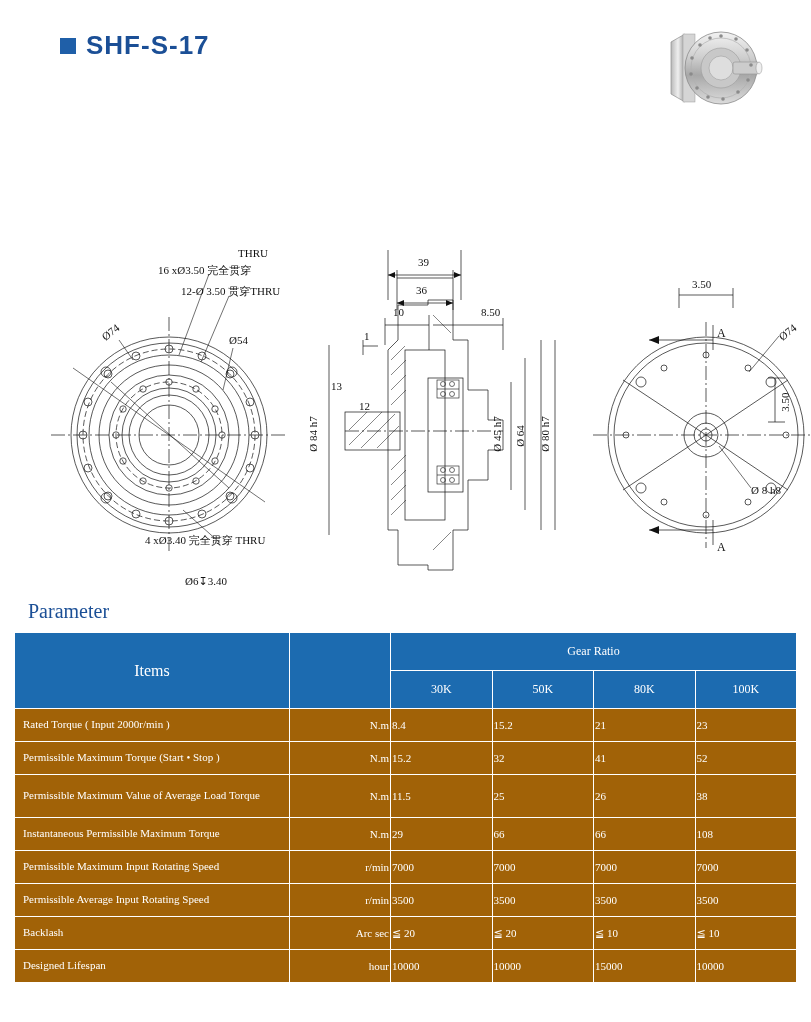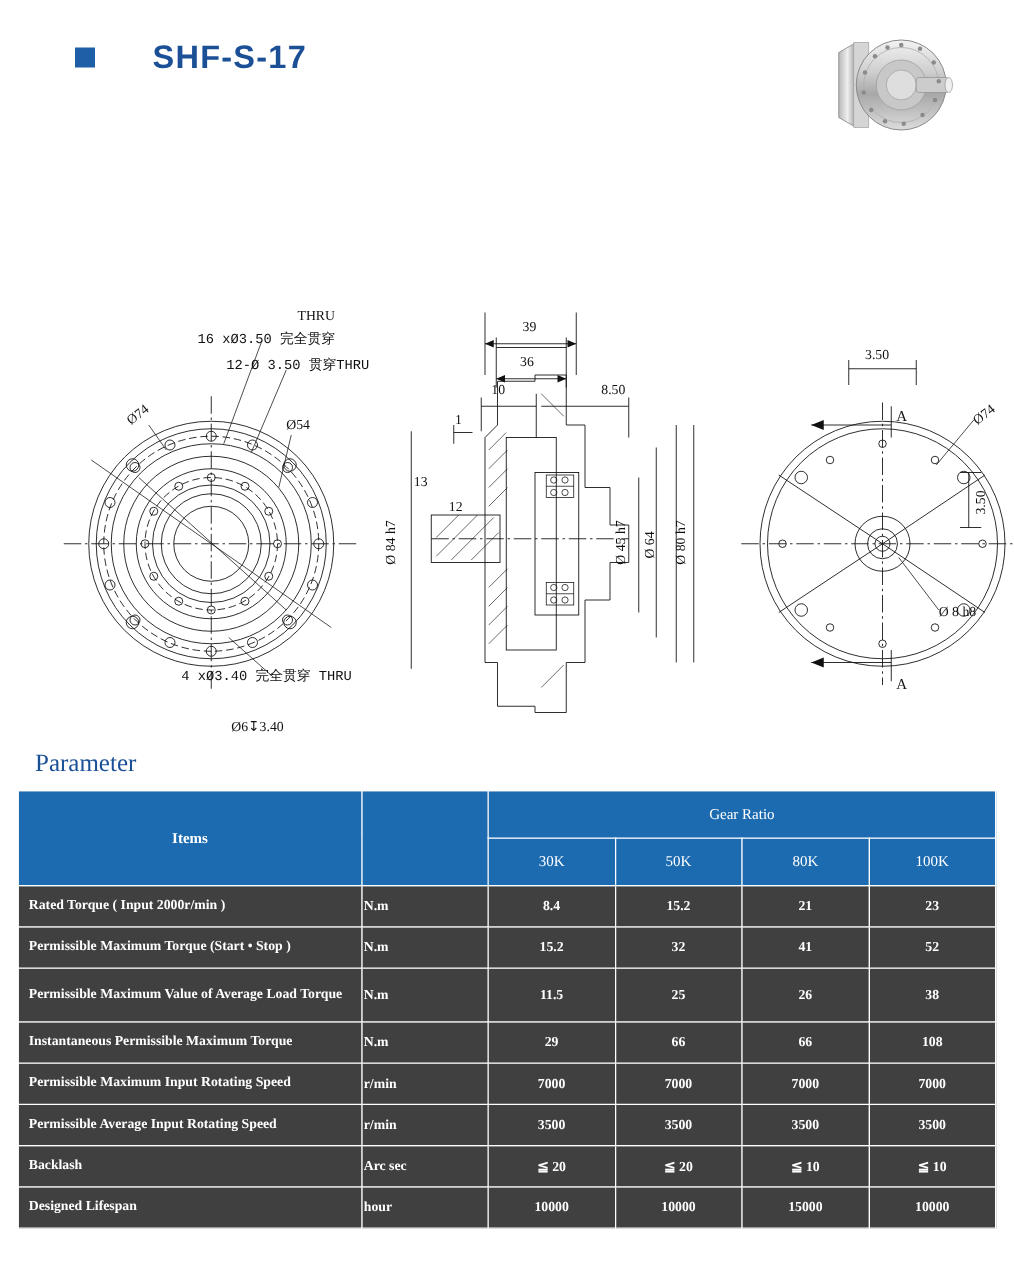--- a/index.html
+++ b/index.html
@@ -10,7 +10,7 @@
   }
   
   .header{position:absolute;left:0;top:0;width:811px;height:140px;}
-  .title-row{position:absolute;left:60px;top:30px;display:flex;align-items:center;gap:36px;}
+  .title-row{position:absolute;left:60px;top:30px;display:flex;align-items:center;}
   .title-square{width:16px;height:16px;background:#1f5fa8;margin-right:10px;}
   .title-text{font-family:"Liberation Sans",sans-serif;font-weight:bold;font-size:26px;color:#1b4f96;letter-spacing:1px;}
   .product-photo{position:absolute;left:655px;top:8px;width:120px;height:120px;}

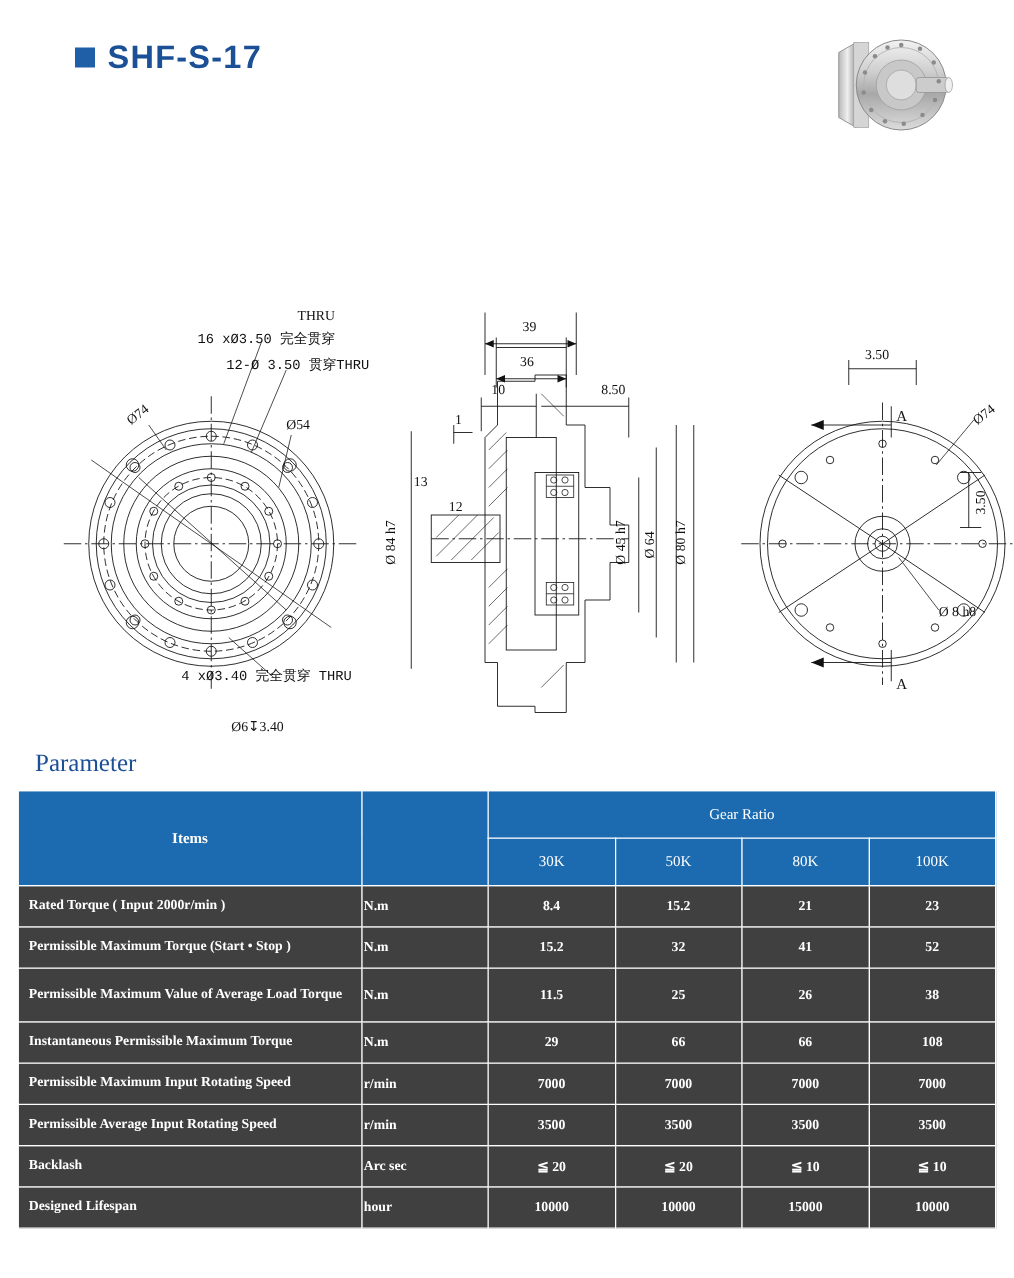--- a/index.html
+++ b/index.html
@@ -18,7 +18,7 @@
   
   .drawing{position:absolute;left:0;top:150px;width:811px;height:440px;margin-left:33px;}
   .lbl{position:absolute;font-family:"Liberation Serif",serif;font-size:11px;color:#111;white-space:nowrap;}
-  .lbl-cn{font-family:Liberation Mono, monospace;font-size:11px;}
+  .lbl-cn{font-family:Liberation Serif, serif;font-size:11px;}
 
   
   .param-heading{position:absolute;left:28px;top:600px;font-size:20px;color:#1b4f96;font-family:"Liberation Serif",serif;}

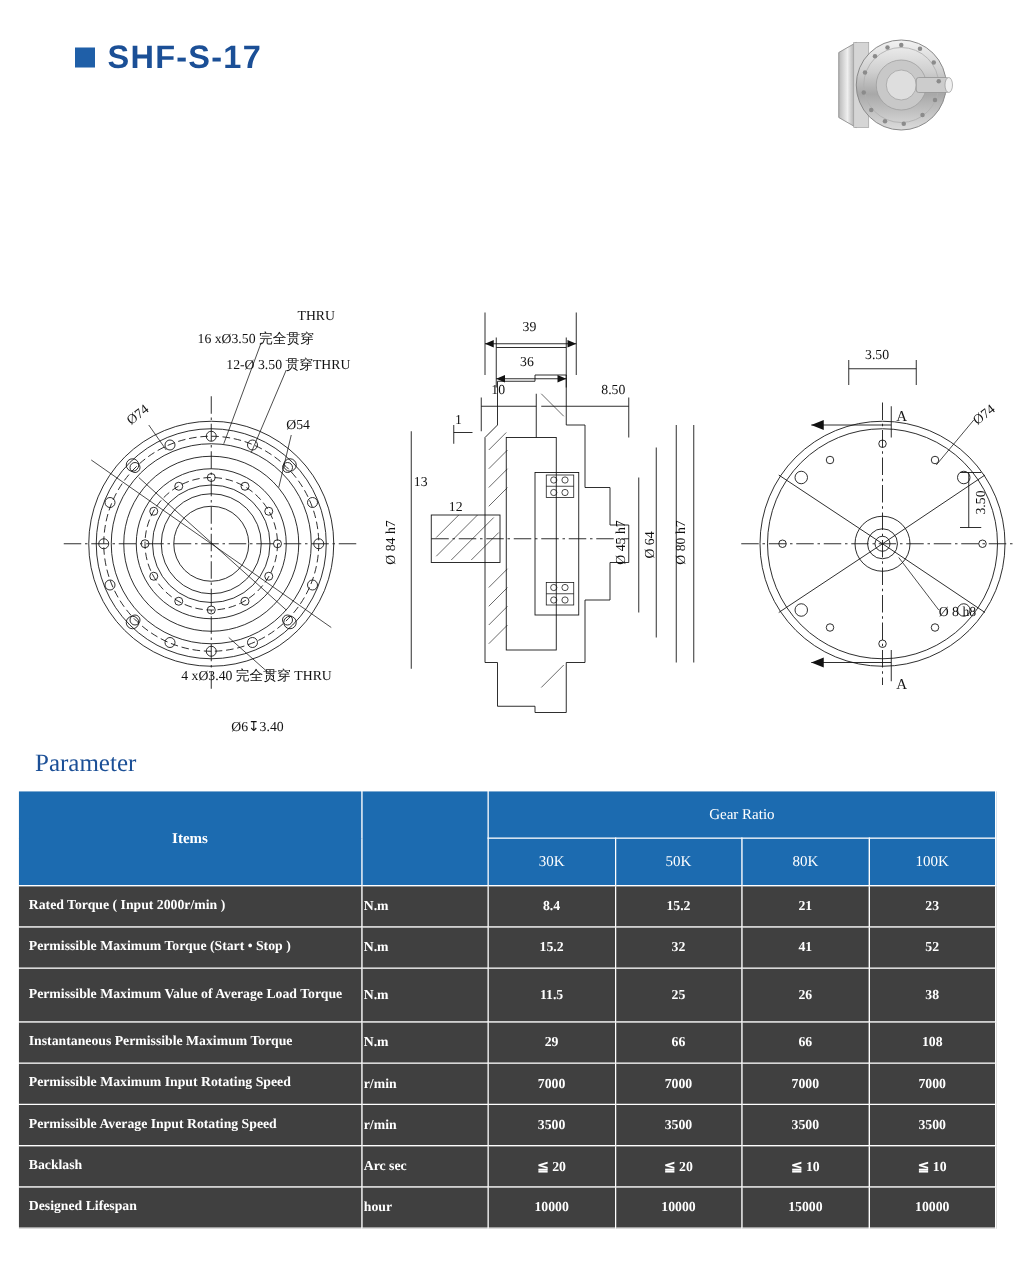--- a/index.html
+++ b/index.html
@@ -29,7 +29,7 @@
         font-family:"Liberation Serif",serif;font-size:11px;}
   th,td{border:1px solid #ffffff;}
   thead th{background:#1c6bb0;color:#ffffff;font-weight:normal;text-align:center;}
-  .th-items{width:272px;height:70px;font-size:12px;font-weight:bold;}
+  .th-items{width:272px;height:70px;font-size:16px;}
   .th-unit{width:98px;}
   .th-gear{height:35px;font-size:12px;}
   .th-ratio{height:35px;font-size:12px;margin-top:24px;}

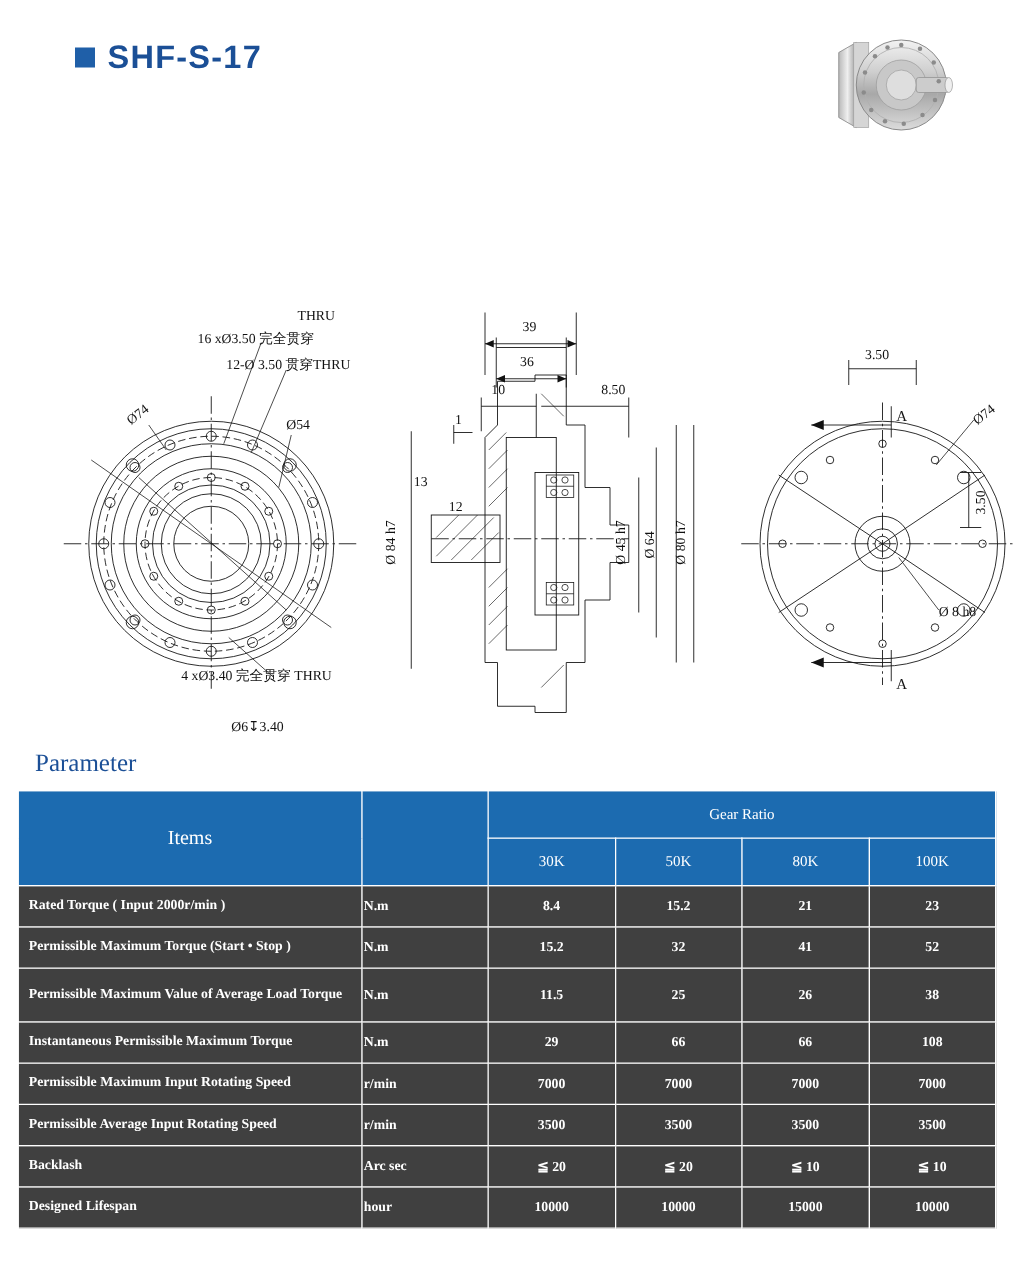--- a/index.html
+++ b/index.html
@@ -33,7 +33,7 @@
   .th-unit{width:98px;}
   .th-gear{height:35px;font-size:12px;}
   .th-ratio{height:35px;font-size:12px;margin-top:24px;}
-  tbody td{background:#404040;color:#ffffff;height:30px;font-weight:bold;}
+  tbody td{background:#a16207;color:#ffffff;height:30px;}
   td.name{text-align:left;padding-left:8px;line-height:1.25;}
   td.unit{text-align:left;}
   td.val{text-align:center;}

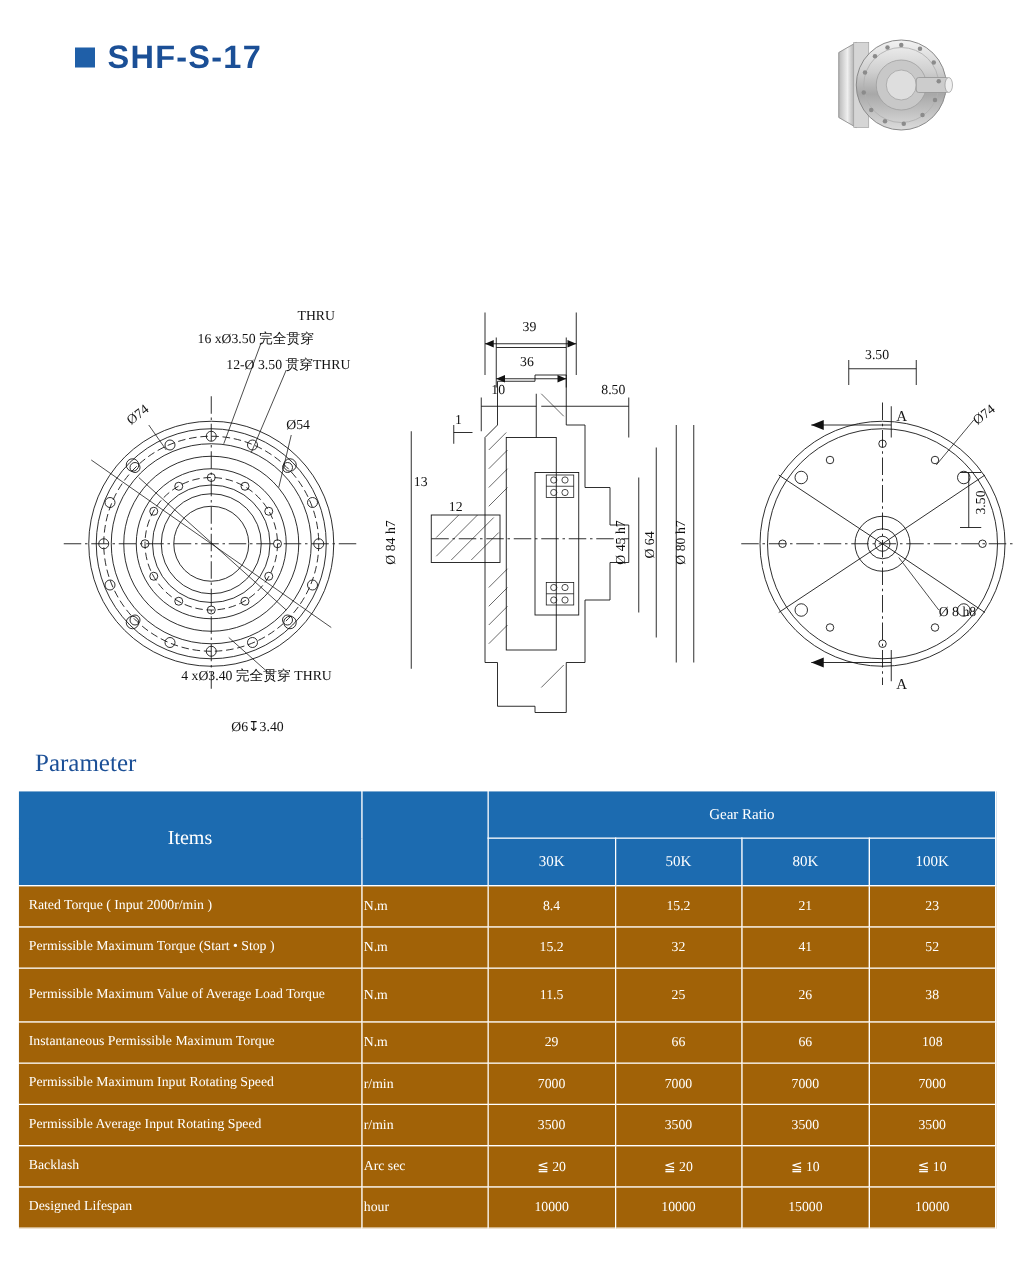--- a/index.html
+++ b/index.html
@@ -35,7 +35,7 @@
   .th-ratio{height:35px;font-size:12px;margin-top:24px;}
   tbody td{background:#a16207;color:#ffffff;height:30px;}
   td.name{text-align:left;padding-left:8px;line-height:1.25;}
-  td.unit{text-align:left;}
+  td.unit{text-align:right;}
   td.val{text-align:center;}
   tbody tr.tall td{height:40px;}
 </style>

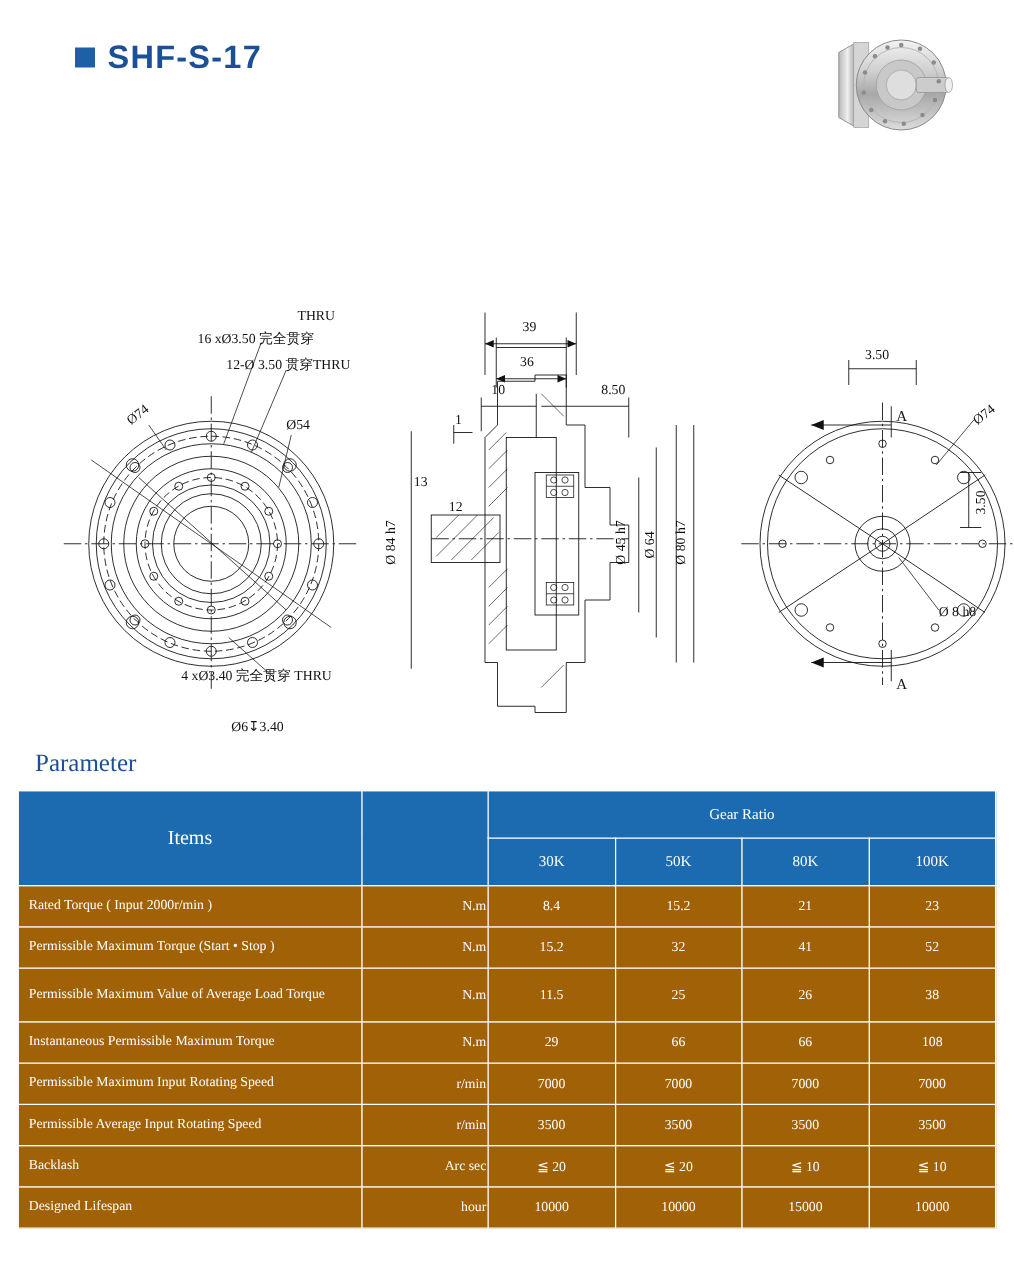--- a/index.html
+++ b/index.html
@@ -36,7 +36,7 @@
   tbody td{background:#a16207;color:#ffffff;height:30px;}
   td.name{text-align:left;padding-left:8px;line-height:1.25;}
   td.unit{text-align:right;}
-  td.val{text-align:center;}
+  td.val{}
   tbody tr.tall td{height:40px;}
 </style>
 </head>

